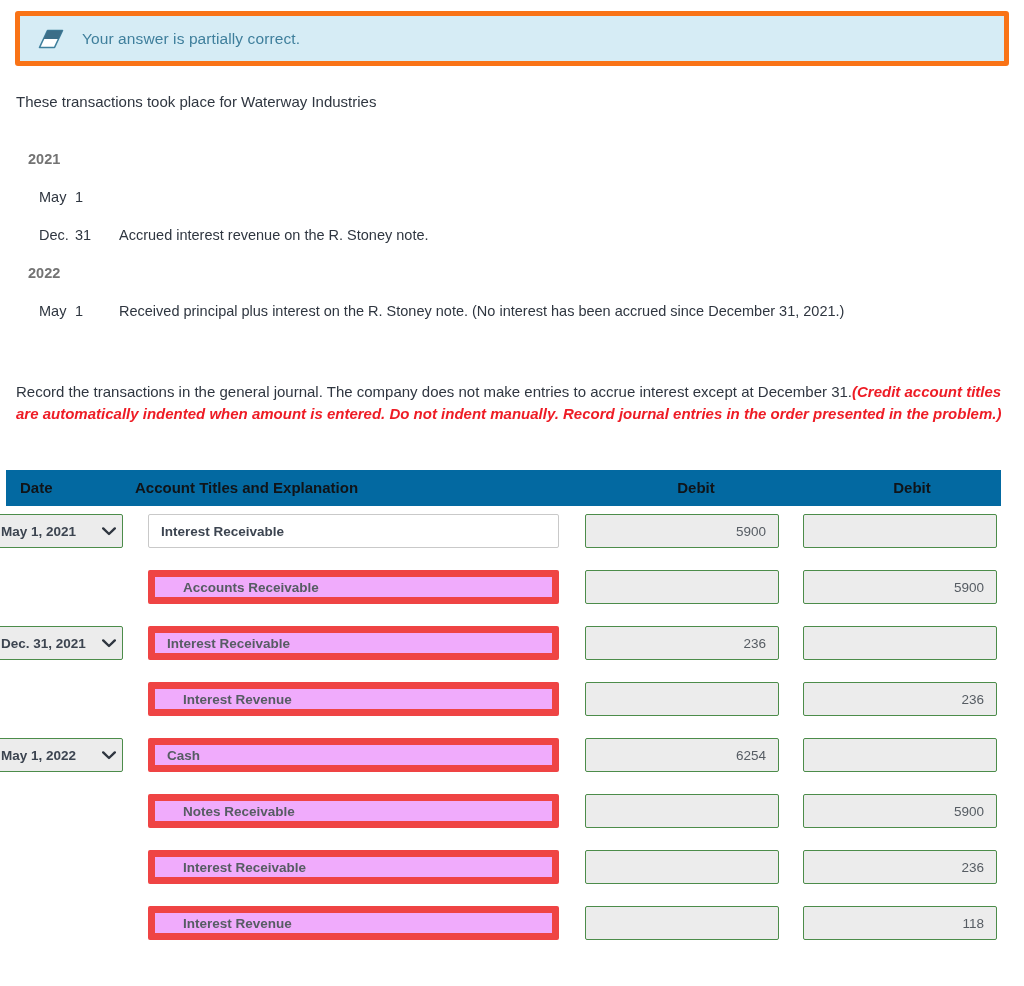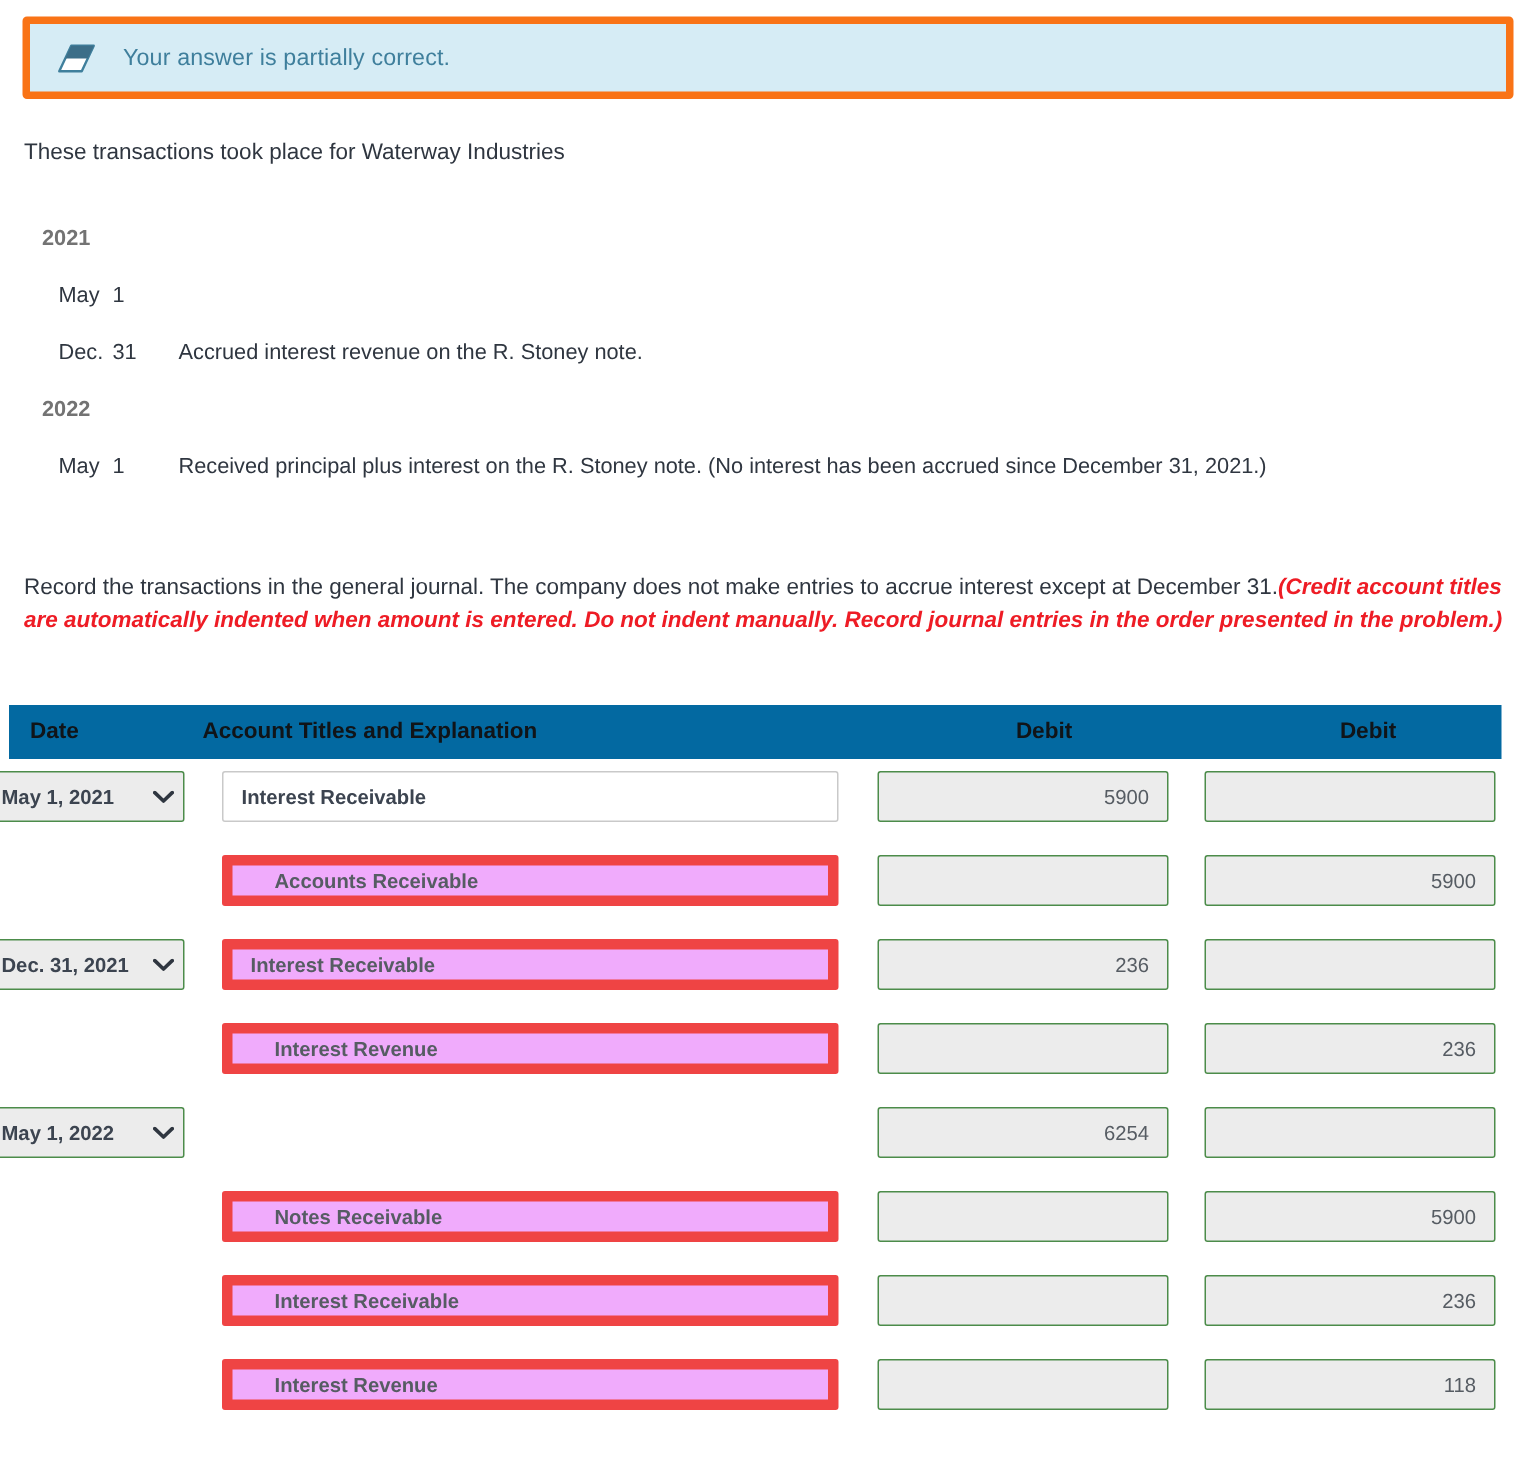--- a/index.html
+++ b/index.html
@@ -350,6 +350,9 @@
           </svg>
         </span>
       </div>
+      <div class="acct-field">
+        <span>Cash</span>
+      </div>
       <div class="amt-field amt-debit">
         <span>6254</span>
       </div>

